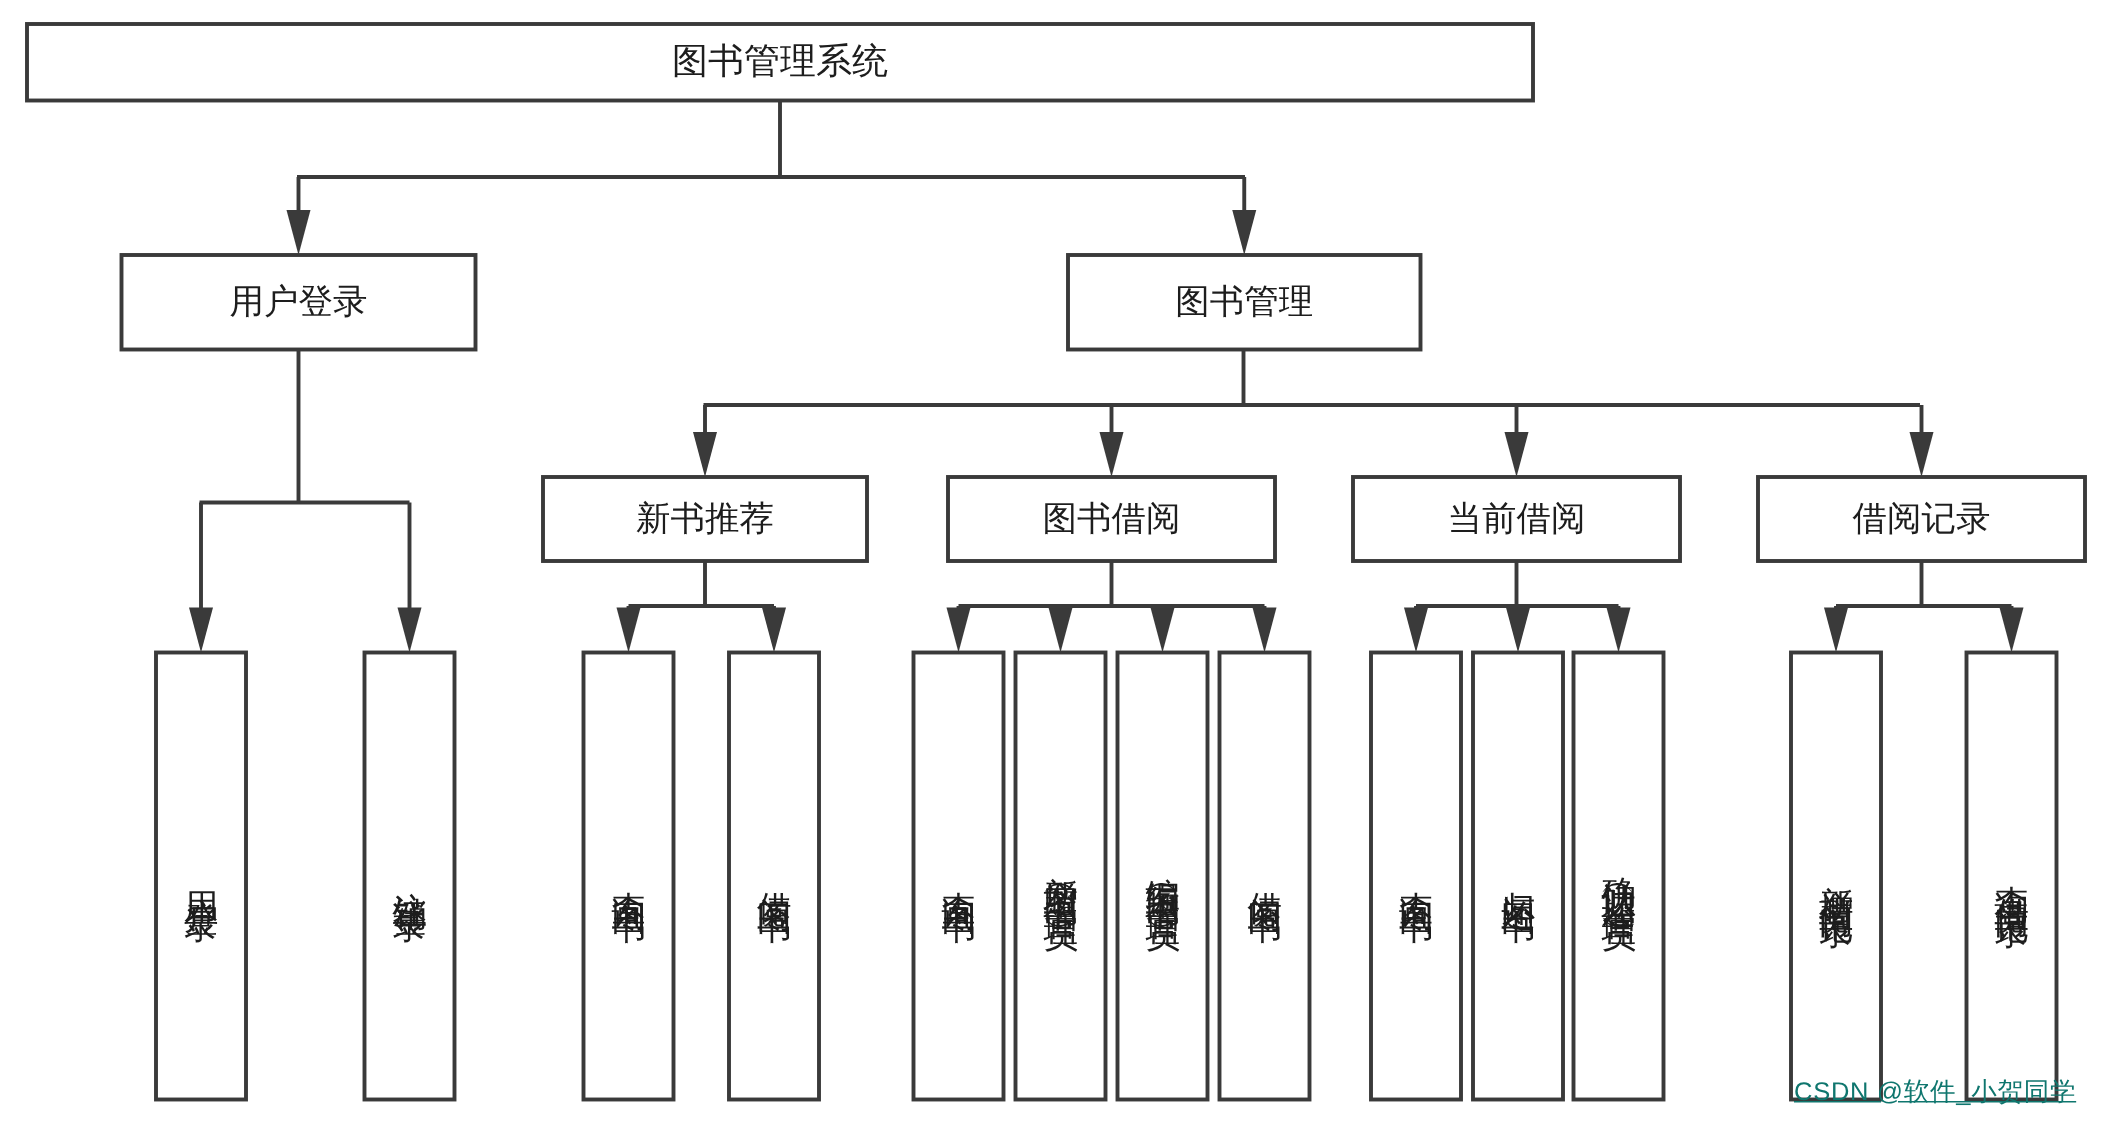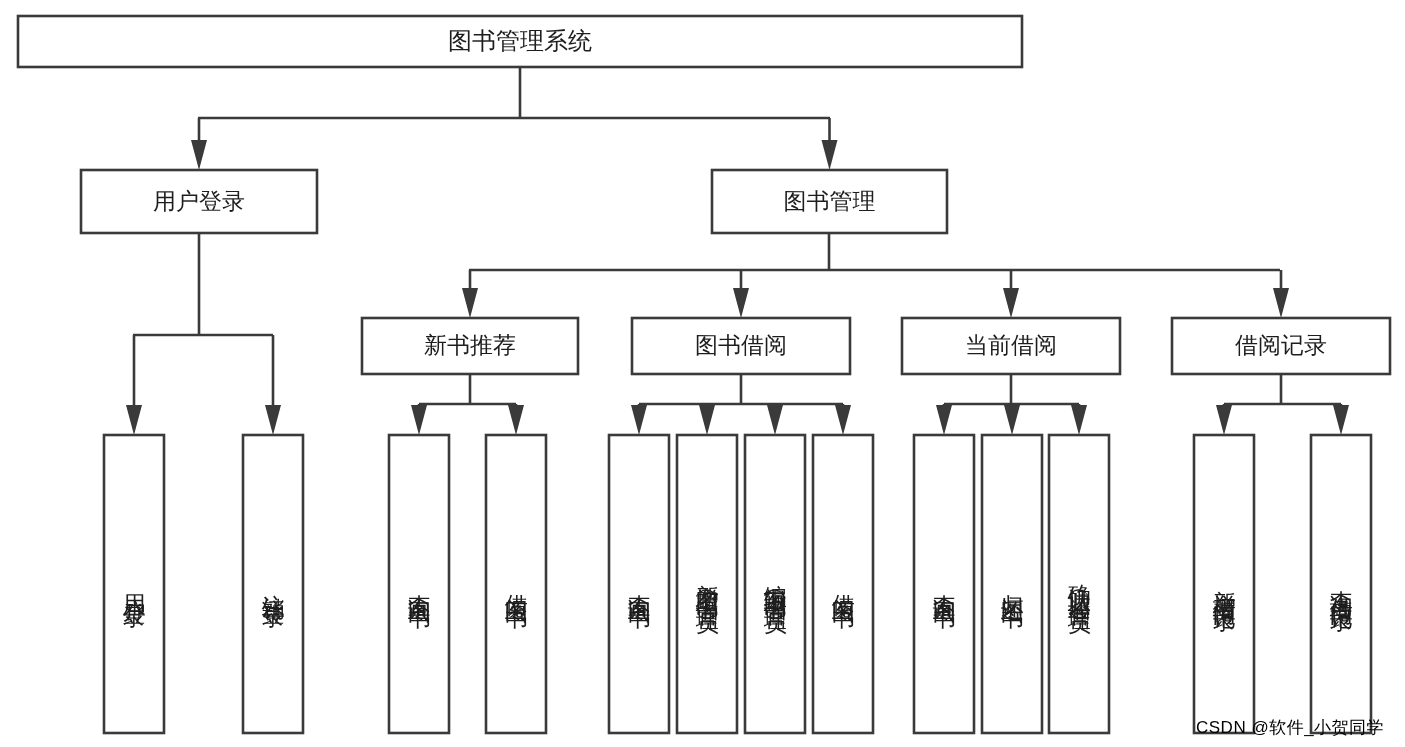--- a/index.html
+++ b/index.html
@@ -74,9 +74,10 @@
     position: absolute;
     font-family: "Liberation Sans", "DejaVu Sans", sans-serif;
     font-size: 17px;
-    color: #000000;
+    color: #0f766e;
     white-space: nowrap;
     letter-spacing: 0.5px;
+    text-decoration: underline;
   }
 </style>
 </head>

